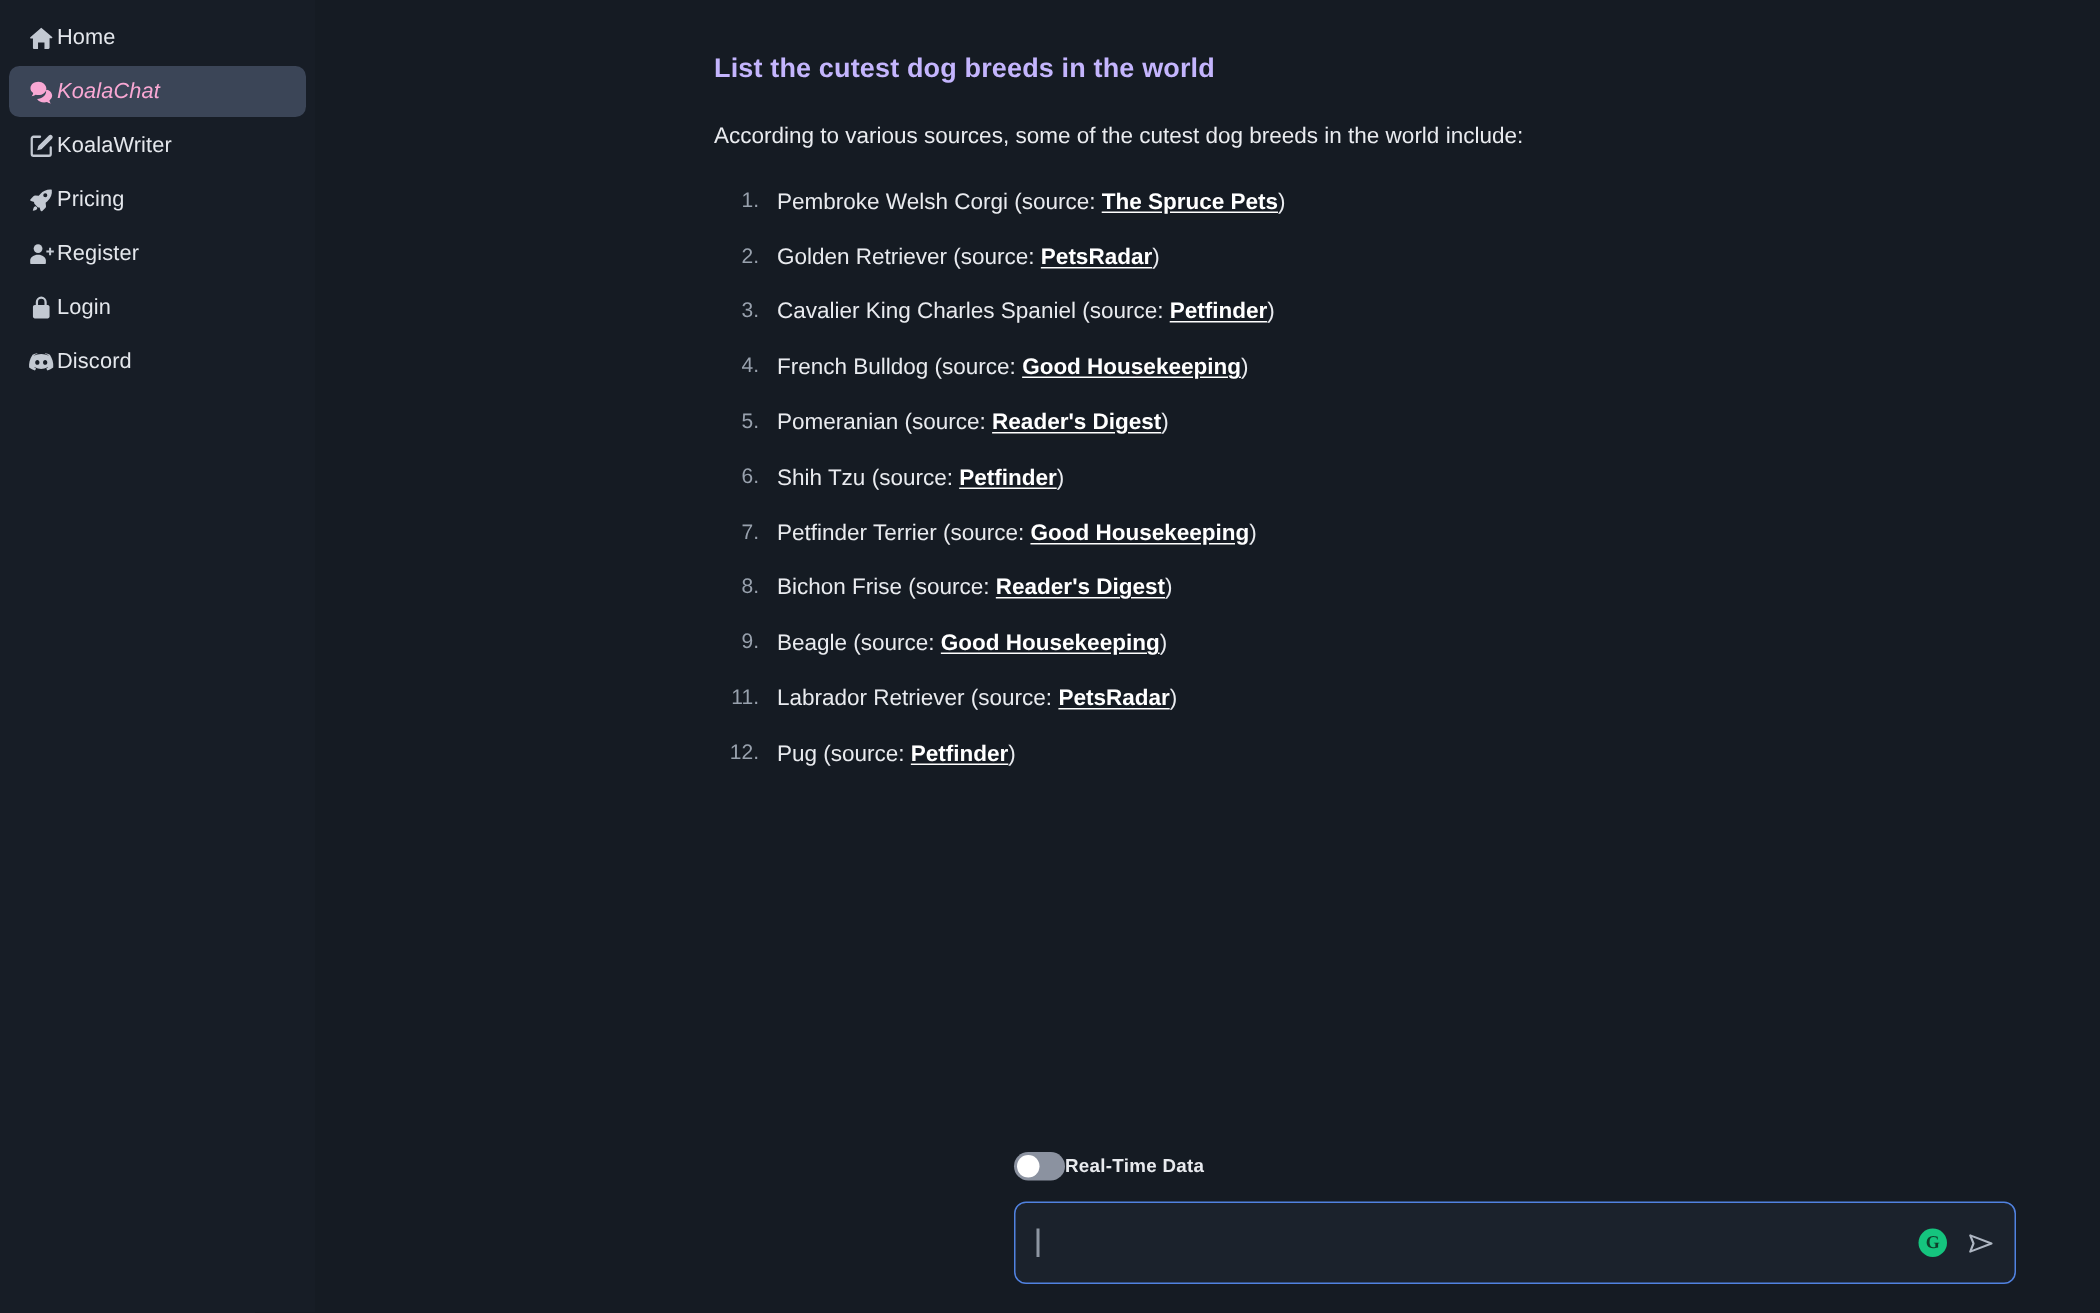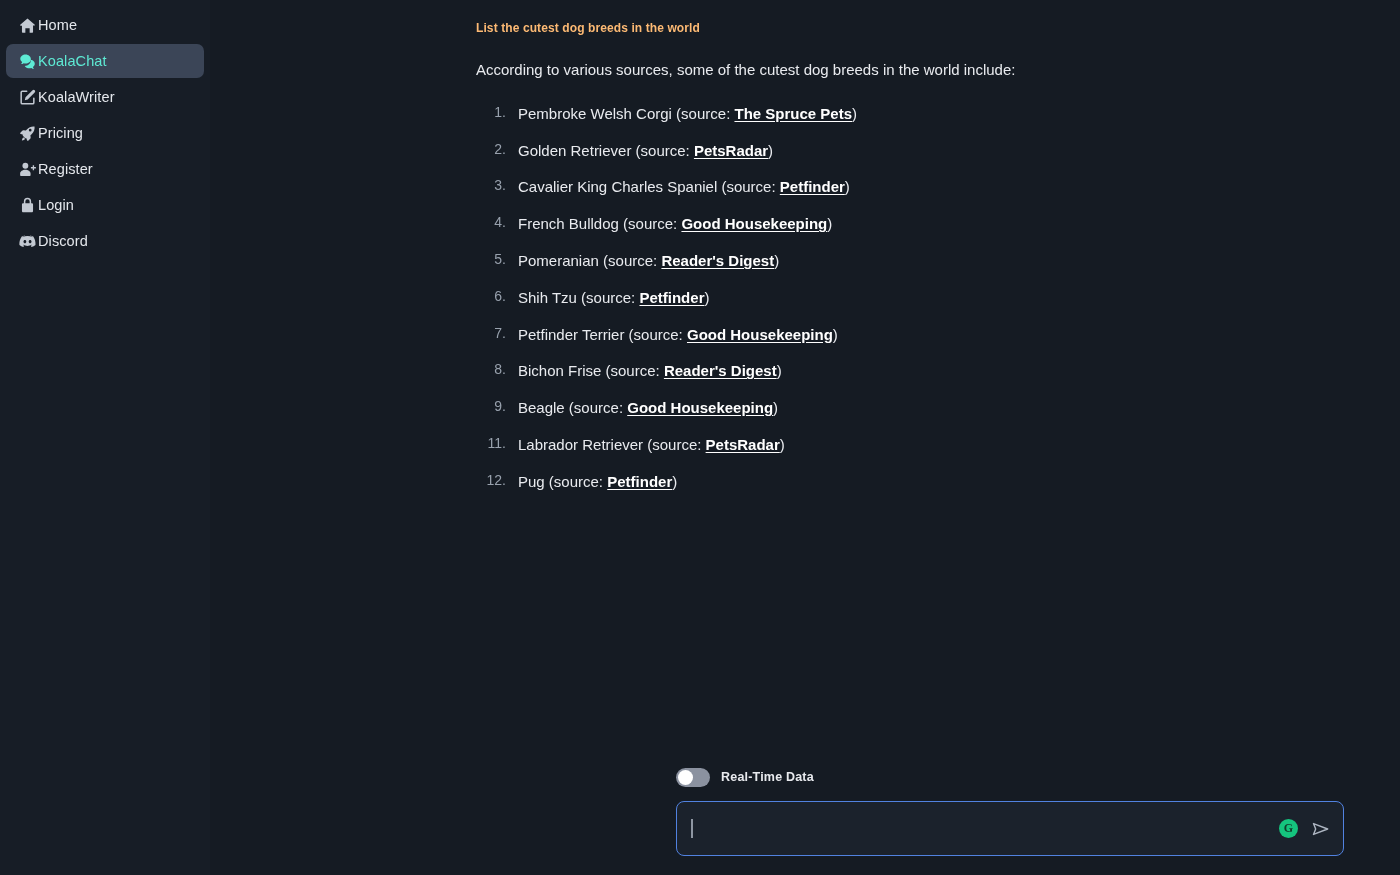--- a/index.html
+++ b/index.html
@@ -40,8 +40,8 @@
     position:absolute; left:266px; top:0; width:680px;
   }
   .chat-title {
-    color:#fdba74; font-size:12px; font-weight:bold;
-    margin-top:21px; letter-spacing:.1px;
+    color:#c4b5fd; font-size:18px; font-weight:bold;
+    margin-top:35px; letter-spacing:.1px;
   }
   .chat-para {
     color:#e9ebef; font-size:15px; margin-top:24px; line-height:1.45;

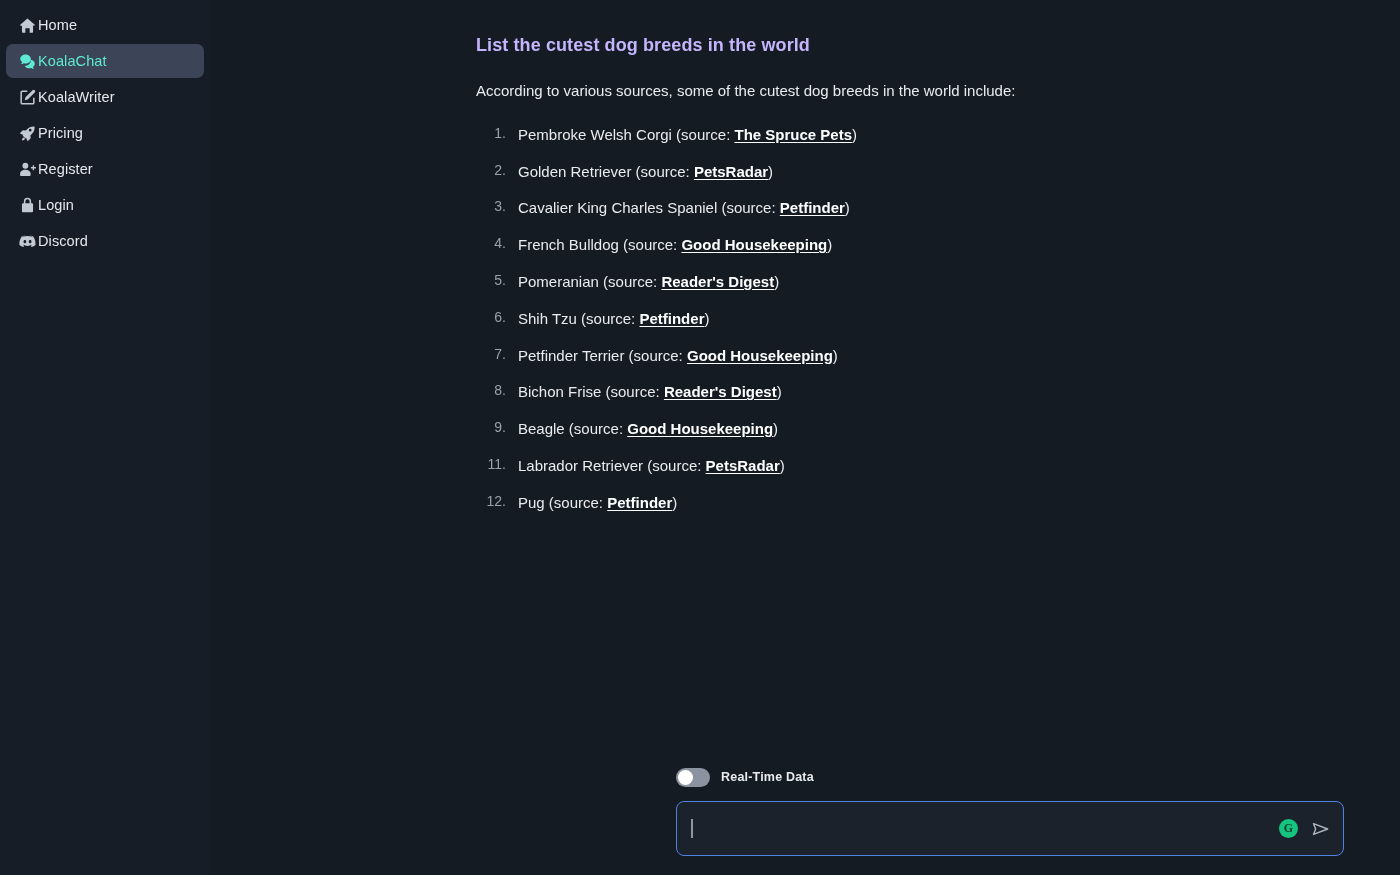--- a/index.html
+++ b/index.html
@@ -30,7 +30,7 @@
     display:flex; align-items:center; justify-content:center;
     color:#c3c9d2;
   }
-  .nav-item.active .ico, .nav-item.active .lbl { color:#5eead4; }
+  .nav-item.active .ico, .nav-item.active .lbl { color:#f9a8d4;font-style:italic; }
   .nav-item .ico svg { display:block; }
   .nav-item .lbl { color:#e4e7ec; letter-spacing:.1px; }
 

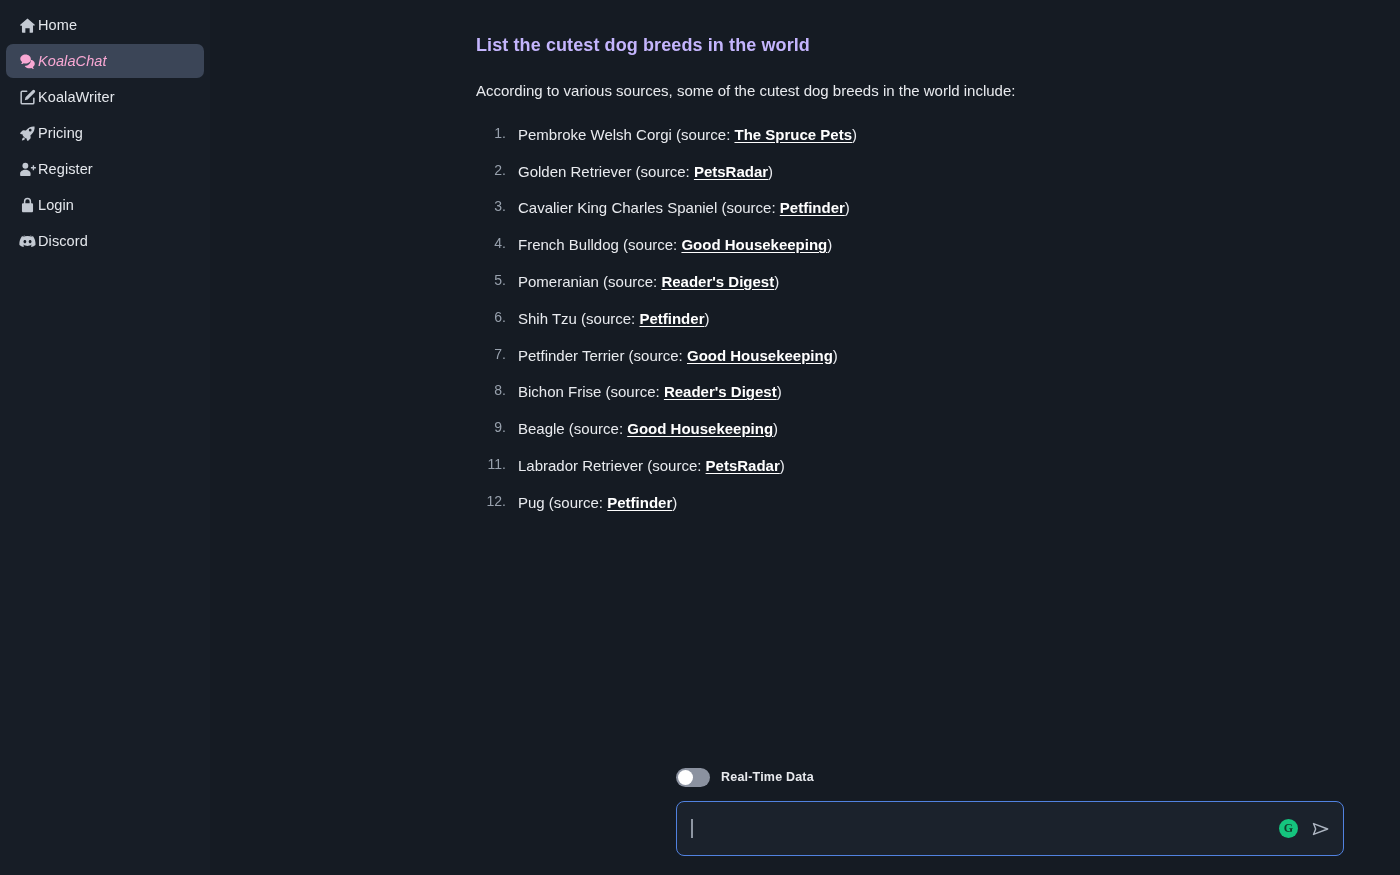--- a/index.html
+++ b/index.html
@@ -72,7 +72,7 @@
   .composer {
     position:absolute; left:466px; top:766px; width:668px;
   }
-  .rt-row { display:flex; align-items:center; gap:11px; height:22px; }
+  .rt-row { display:flex; align-items:center; height:22px; }
   .toggle {
     width:34px; height:19px; border-radius:10px;
     background:#8b92a0; position:relative; cursor:pointer;

